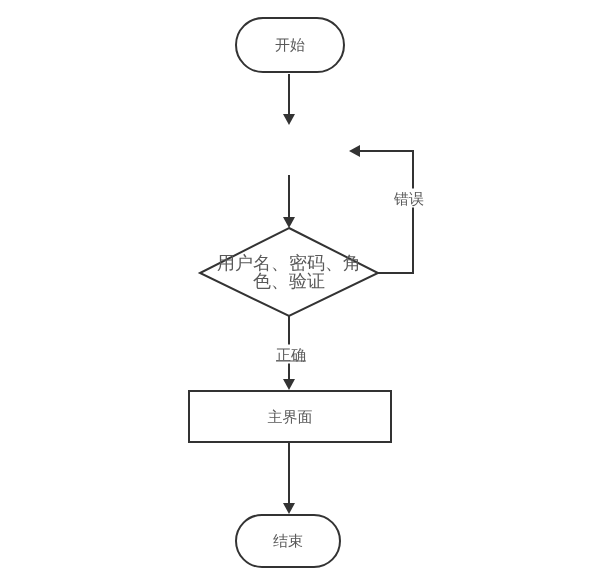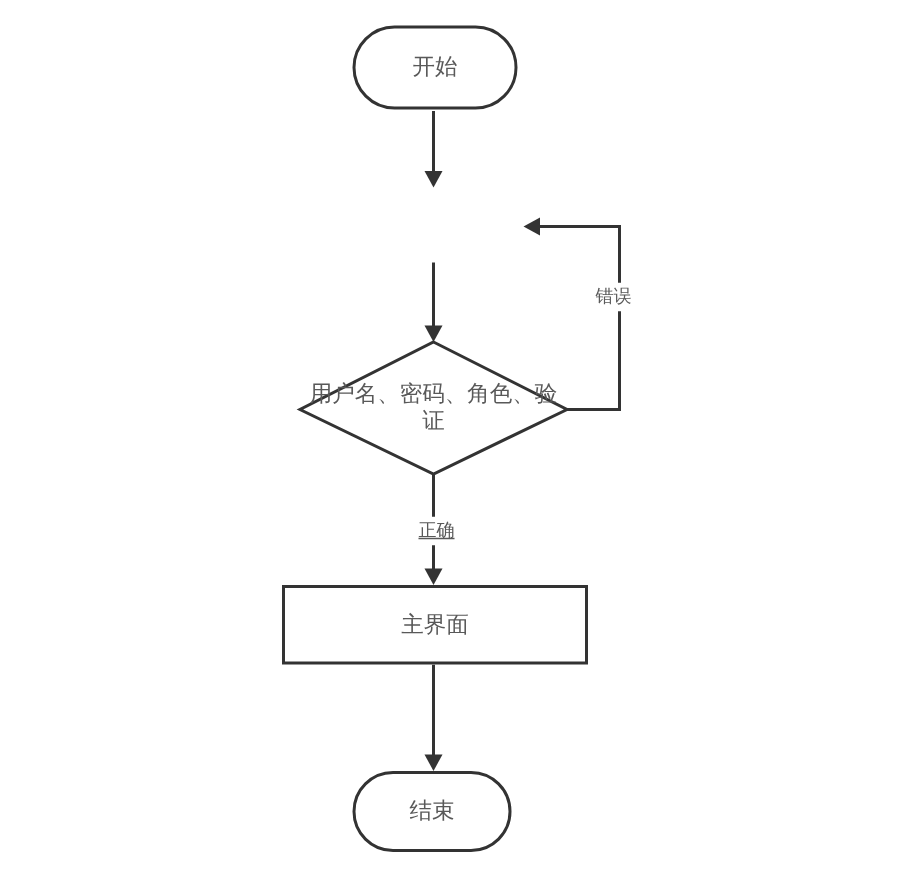--- a/index.html
+++ b/index.html
@@ -76,7 +76,7 @@
     transform: translate(-50%, -50%);
     background: var(--background);
     color: var(--text);
-    font-size: 12px;
+    font-size: 15px;
     line-height: 17px;
     padding: 1px 2px;
     white-space: nowrap;

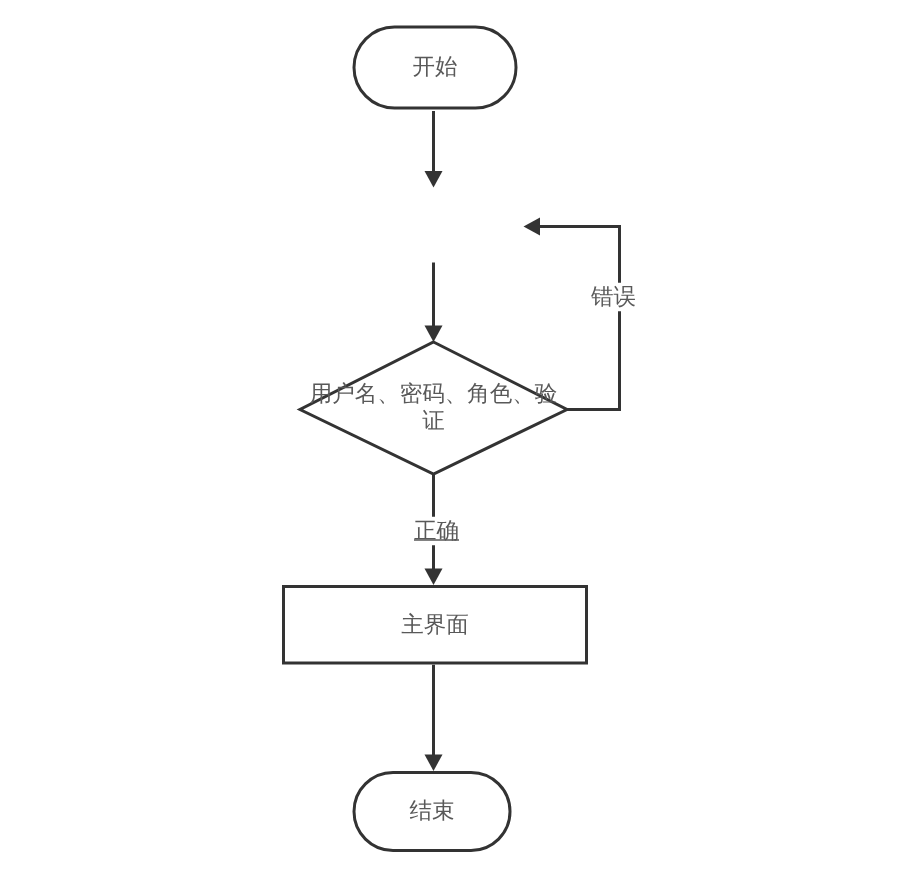--- a/index.html
+++ b/index.html
@@ -66,7 +66,7 @@
     transform: translate(-50%, -50%);
     width: 172px;
     color: var(--text);
-    font-size: 15px;
+    font-size: 18px;
     line-height: 18px;
     text-align: center;
     word-break: break-all;

